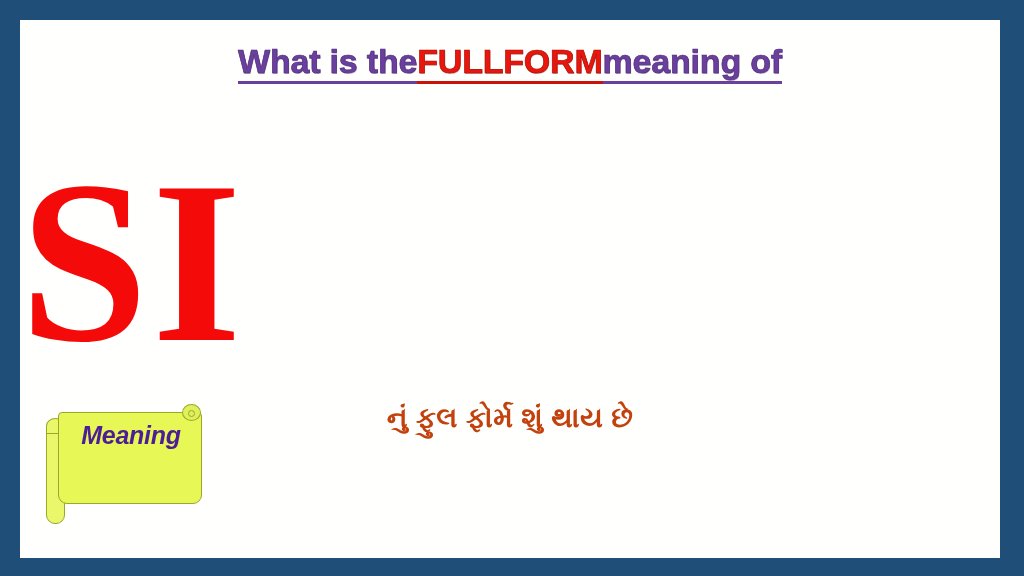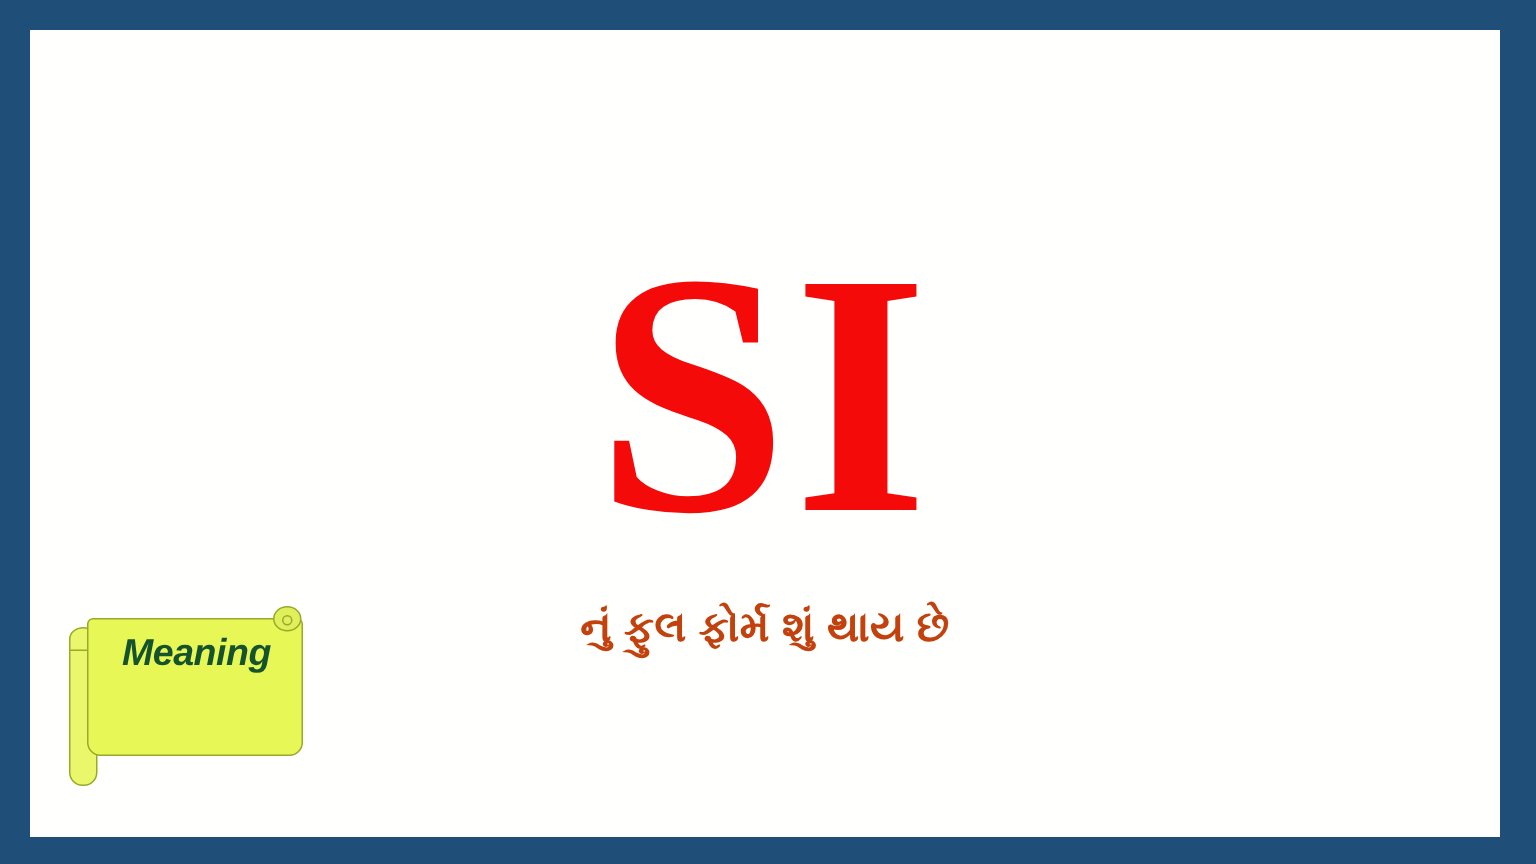--- a/index.html
+++ b/index.html
@@ -204,6 +204,11 @@
 <div id="poster">
   <div id="canvas">
 
+    <div id="headline">
+      <span class="hl-inner">
+        <span class="hl-seg purple"><span class="hl-purple">What is the </span><span class="hl-rule"></span></span><span class="hl-seg red"><span class="hl-red">FULLFORM</span><span class="hl-rule"></span></span><span class="hl-seg purple"><span class="hl-purple"> meaning of</span><span class="hl-rule"></span></span>
+      </span>
+    </div>
 
     <div id="abbr">SI</div>
 

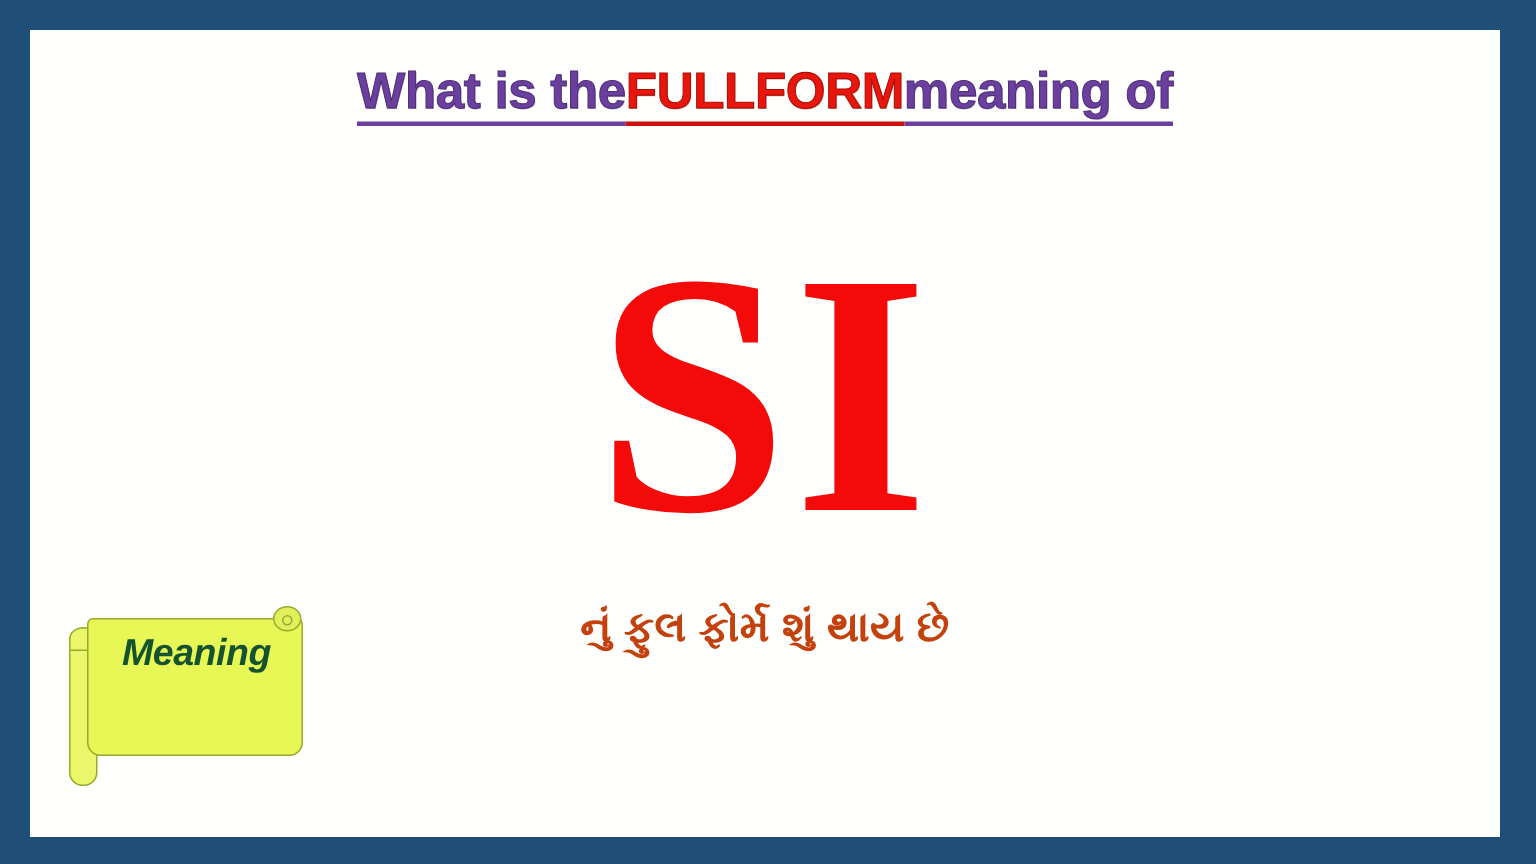--- a/index.html
+++ b/index.html
@@ -79,7 +79,6 @@
     left: 0;
     right: 0;
     top: 128px;
-    text-align: center;
     font-family: "Liberation Serif", "DejaVu Serif", serif;
     font-weight: bold;
     font-size: 230px;

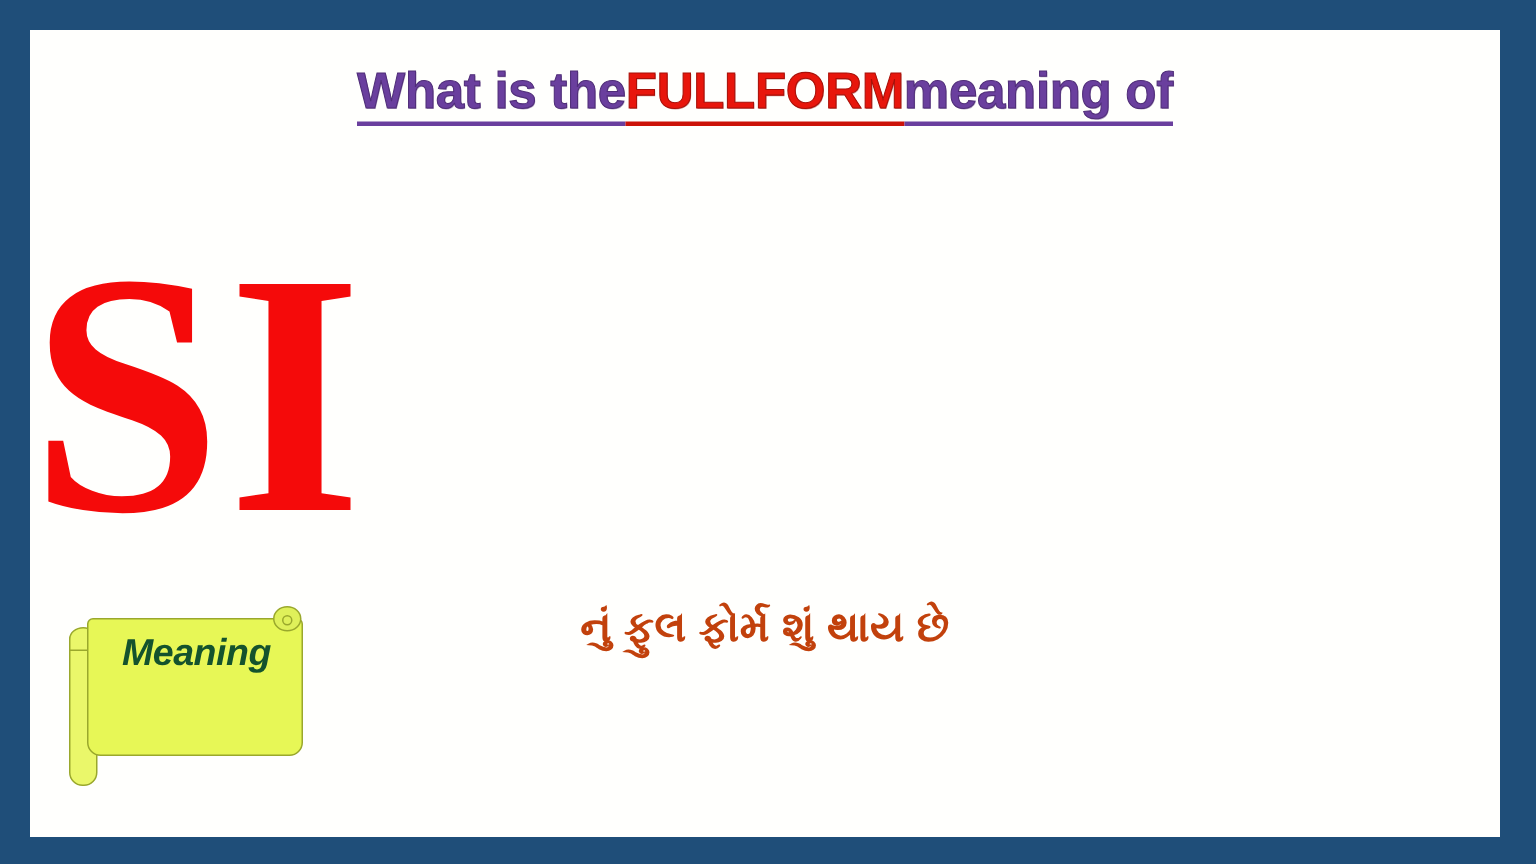--- a/index.html
+++ b/index.html
@@ -183,7 +183,7 @@
   #logo-line1 {
     display: block;
     font-size: 25px;
-    color: #14532d;
+    color: #4c1d95;
     letter-spacing: -0.3px;
   }
   #logo-line2 {

